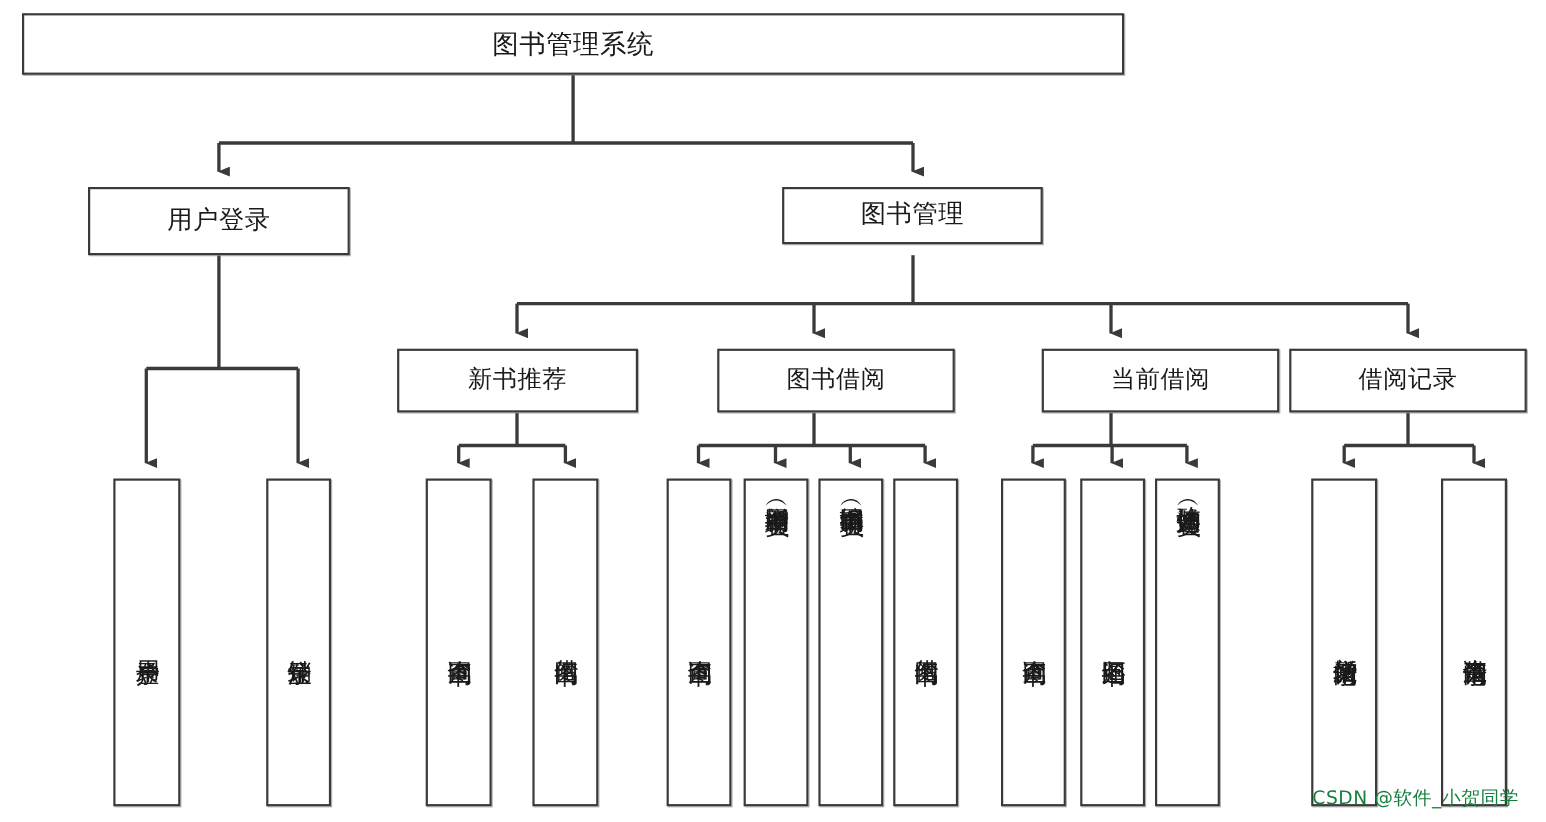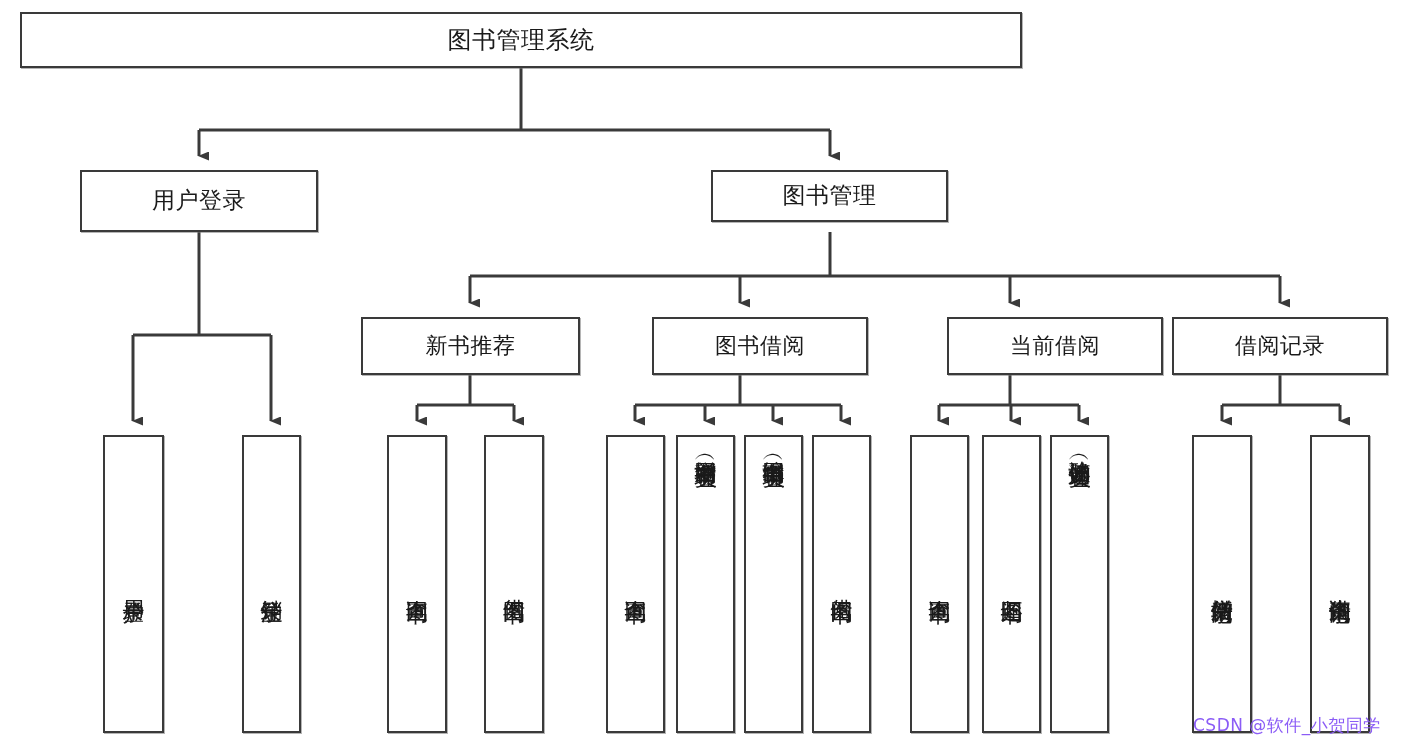--- a/index.html
+++ b/index.html
@@ -71,7 +71,7 @@
   }
   #watermark {
     position: absolute;
-    color: #8b5cf6;
+    color: #15803d;
     font-size: 17px;
     white-space: nowrap;
     letter-spacing: 0.5px;

